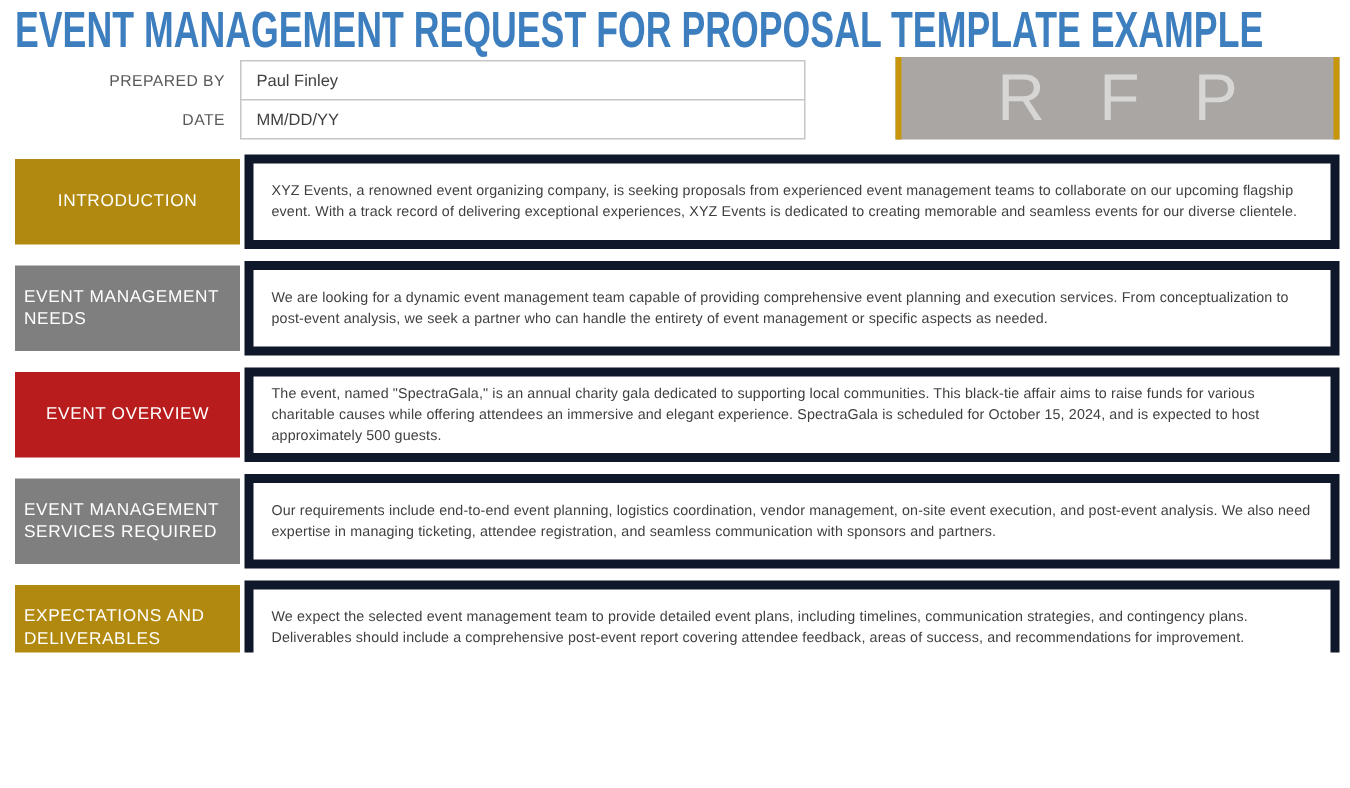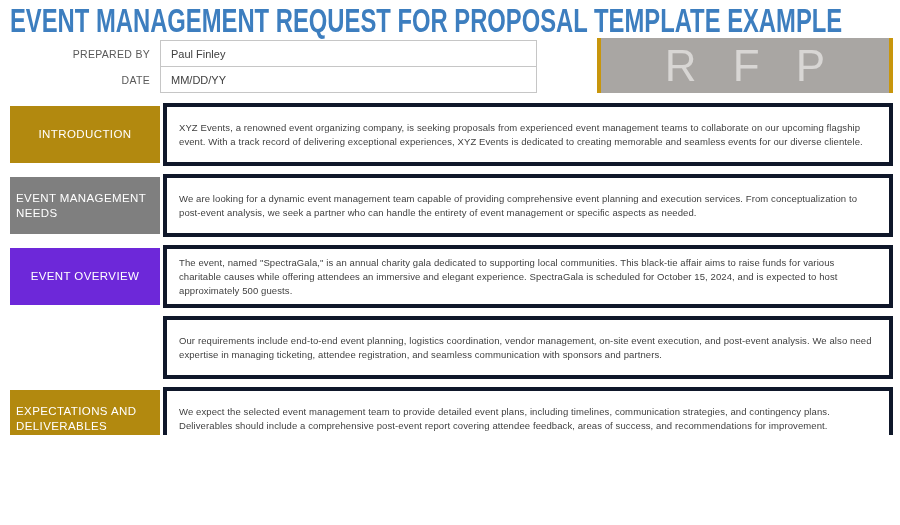--- a/index.html
+++ b/index.html
@@ -46,7 +46,7 @@
   }
   .section-text {
     margin-left: 153px; width: 730px; height: 100%;
-    background: #fff; border: 4px solid #0f172a;
+    background: #fff; border: 6px solid #0f172a;
     display: flex; align-items: center;
     padding: 2px 12px;
     font-size: 9.5px; line-height: 14px; color: #3f3f3f;

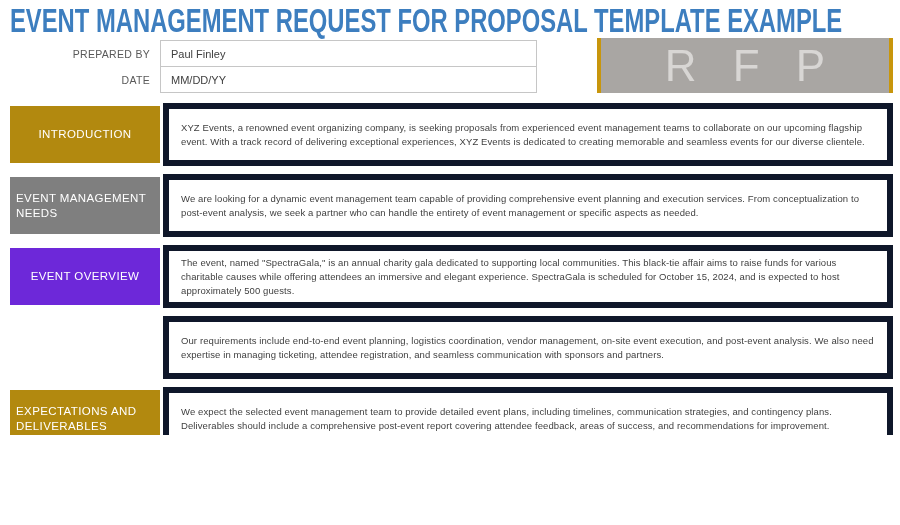--- a/index.html
+++ b/index.html
@@ -93,7 +93,7 @@
         </div>
   </div>
       <div class="section-row">
-    <div class="section-label" style="background: #6d28d9;">
+    <div class="section-label" style="background: #b91c1c;">
       <span class="label-text">EVENT OVERVIEW</span>
     </div>
     <div class="section-text">

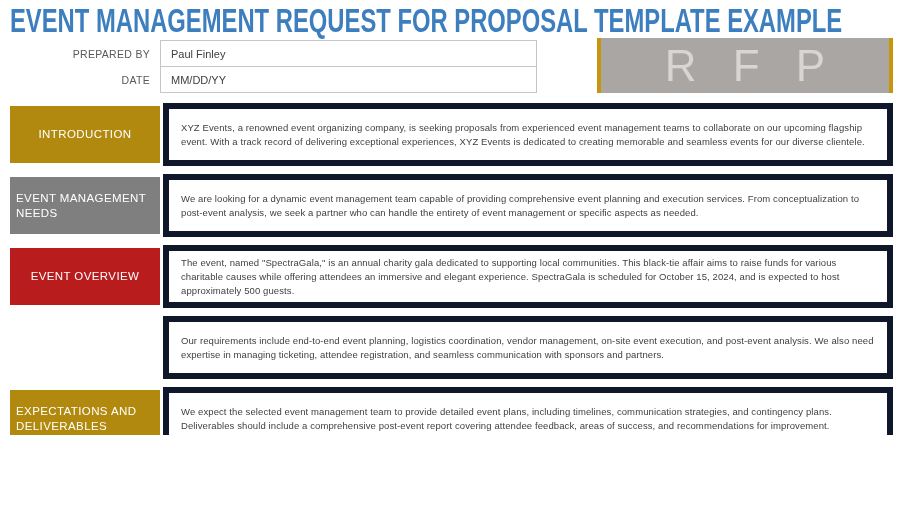--- a/index.html
+++ b/index.html
@@ -101,6 +101,9 @@
         </div>
   </div>
       <div class="section-row">
+    <div class="section-label" style="background: rgb(127, 127, 127);">
+      <span class="label-text">EVENT MANAGEMENT SERVICES REQUIRED</span>
+    </div>
     <div class="section-text">
           <span>Our requirements include end-to-end event planning, logistics coordination, vendor management, on-site event execution, and post-event analysis. We also need expertise in managing ticketing, attendee registration, and seamless communication with sponsors and partners.</span>
         </div>

